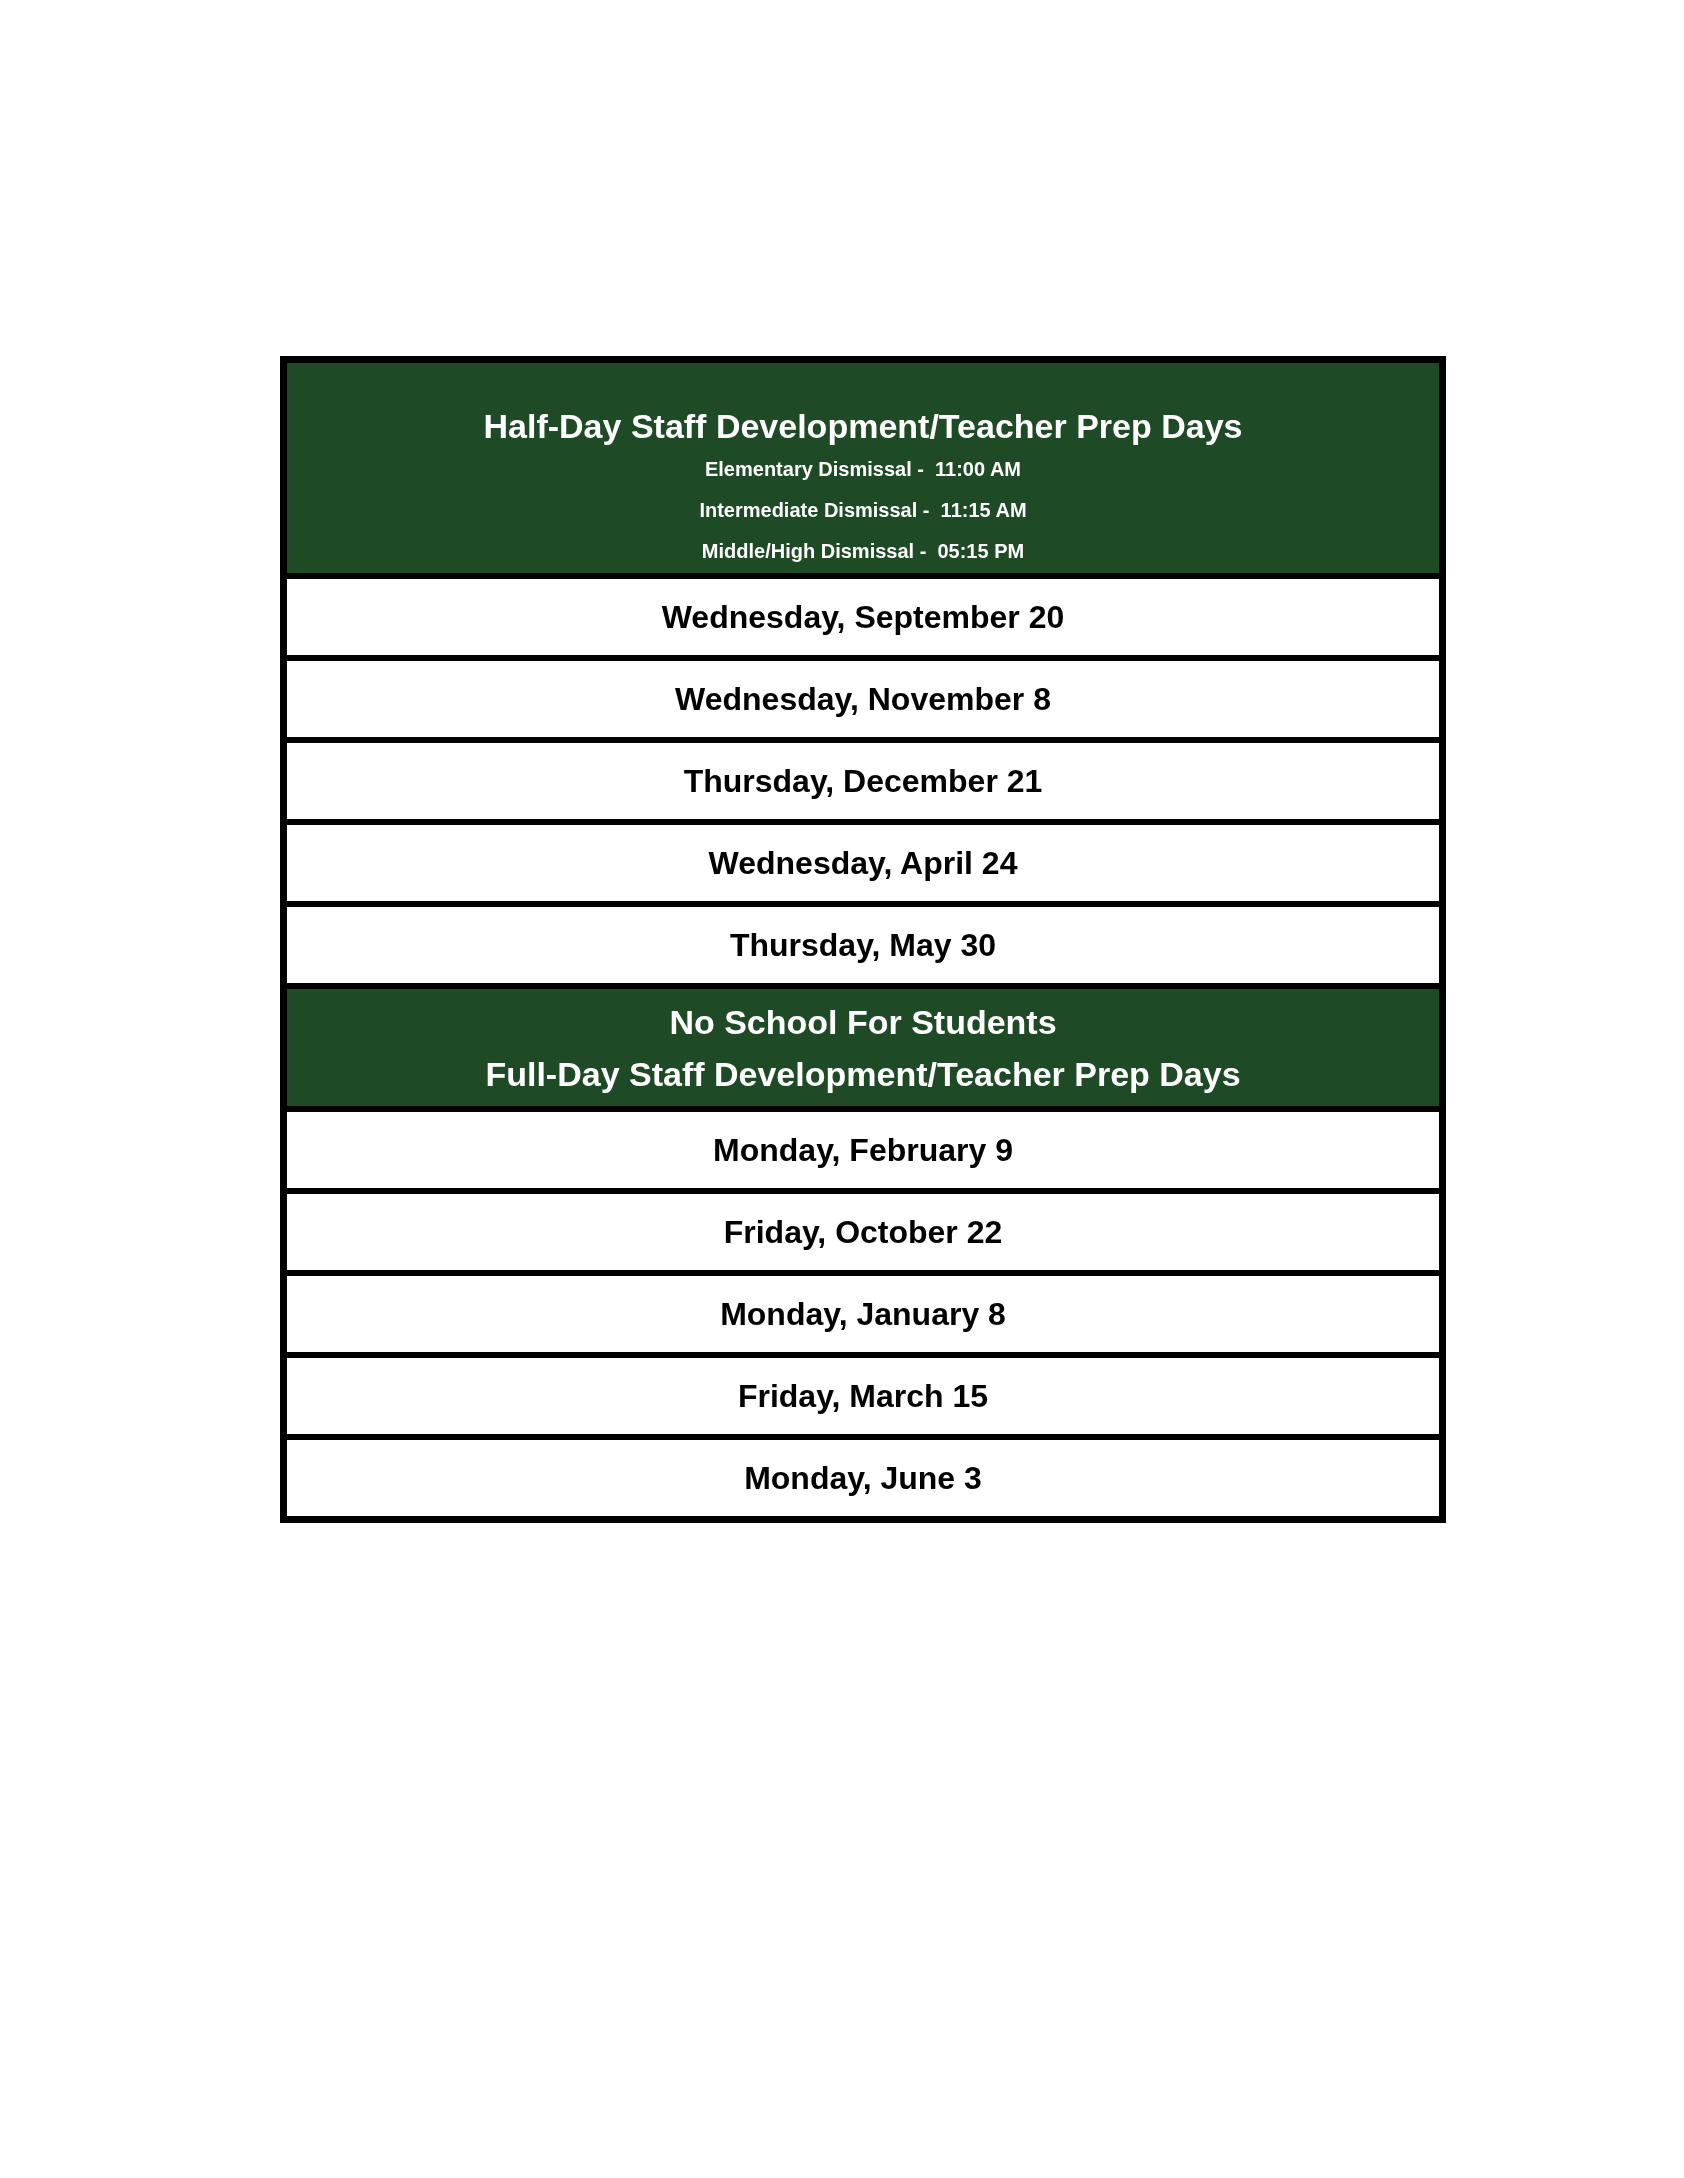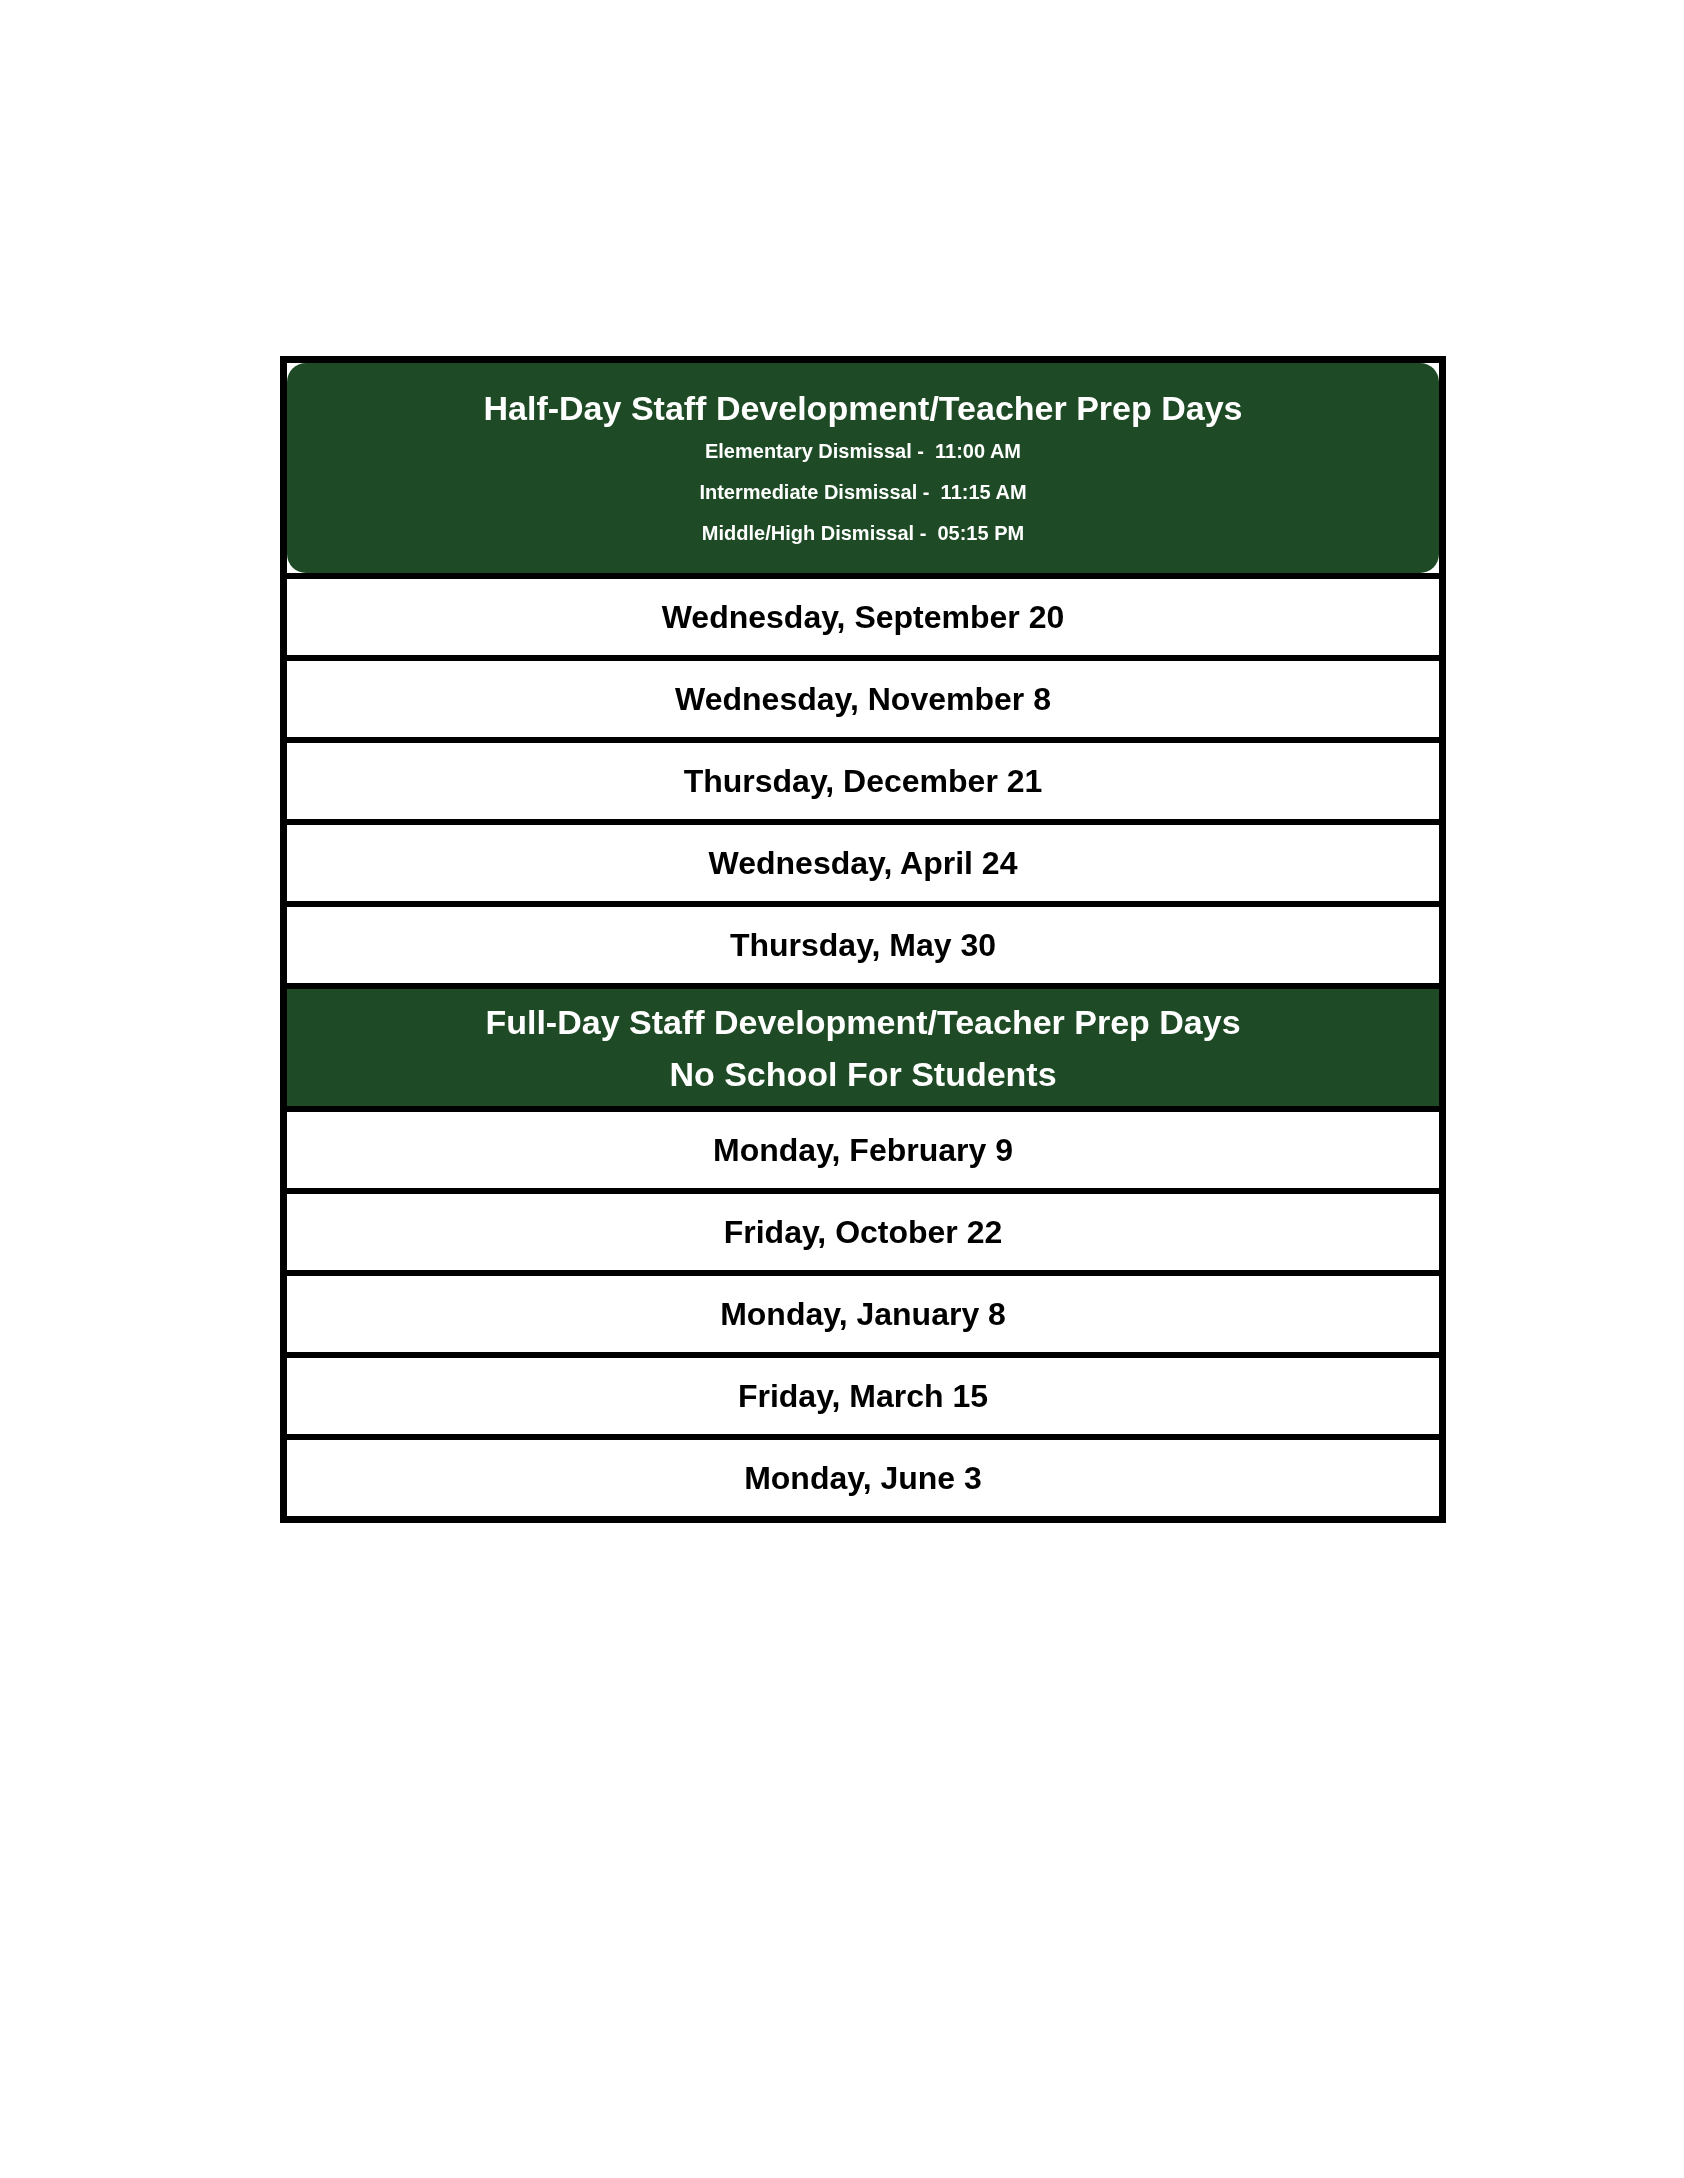--- a/index.html
+++ b/index.html
@@ -30,8 +30,7 @@
   }
   .half-day-header {
     height: 210px;
-    padding-top: 22px;
-    border-radius: 19px;
+    padding-top: 40px;
   }
   .half-day-header .main-title {
     font-size: 34px;

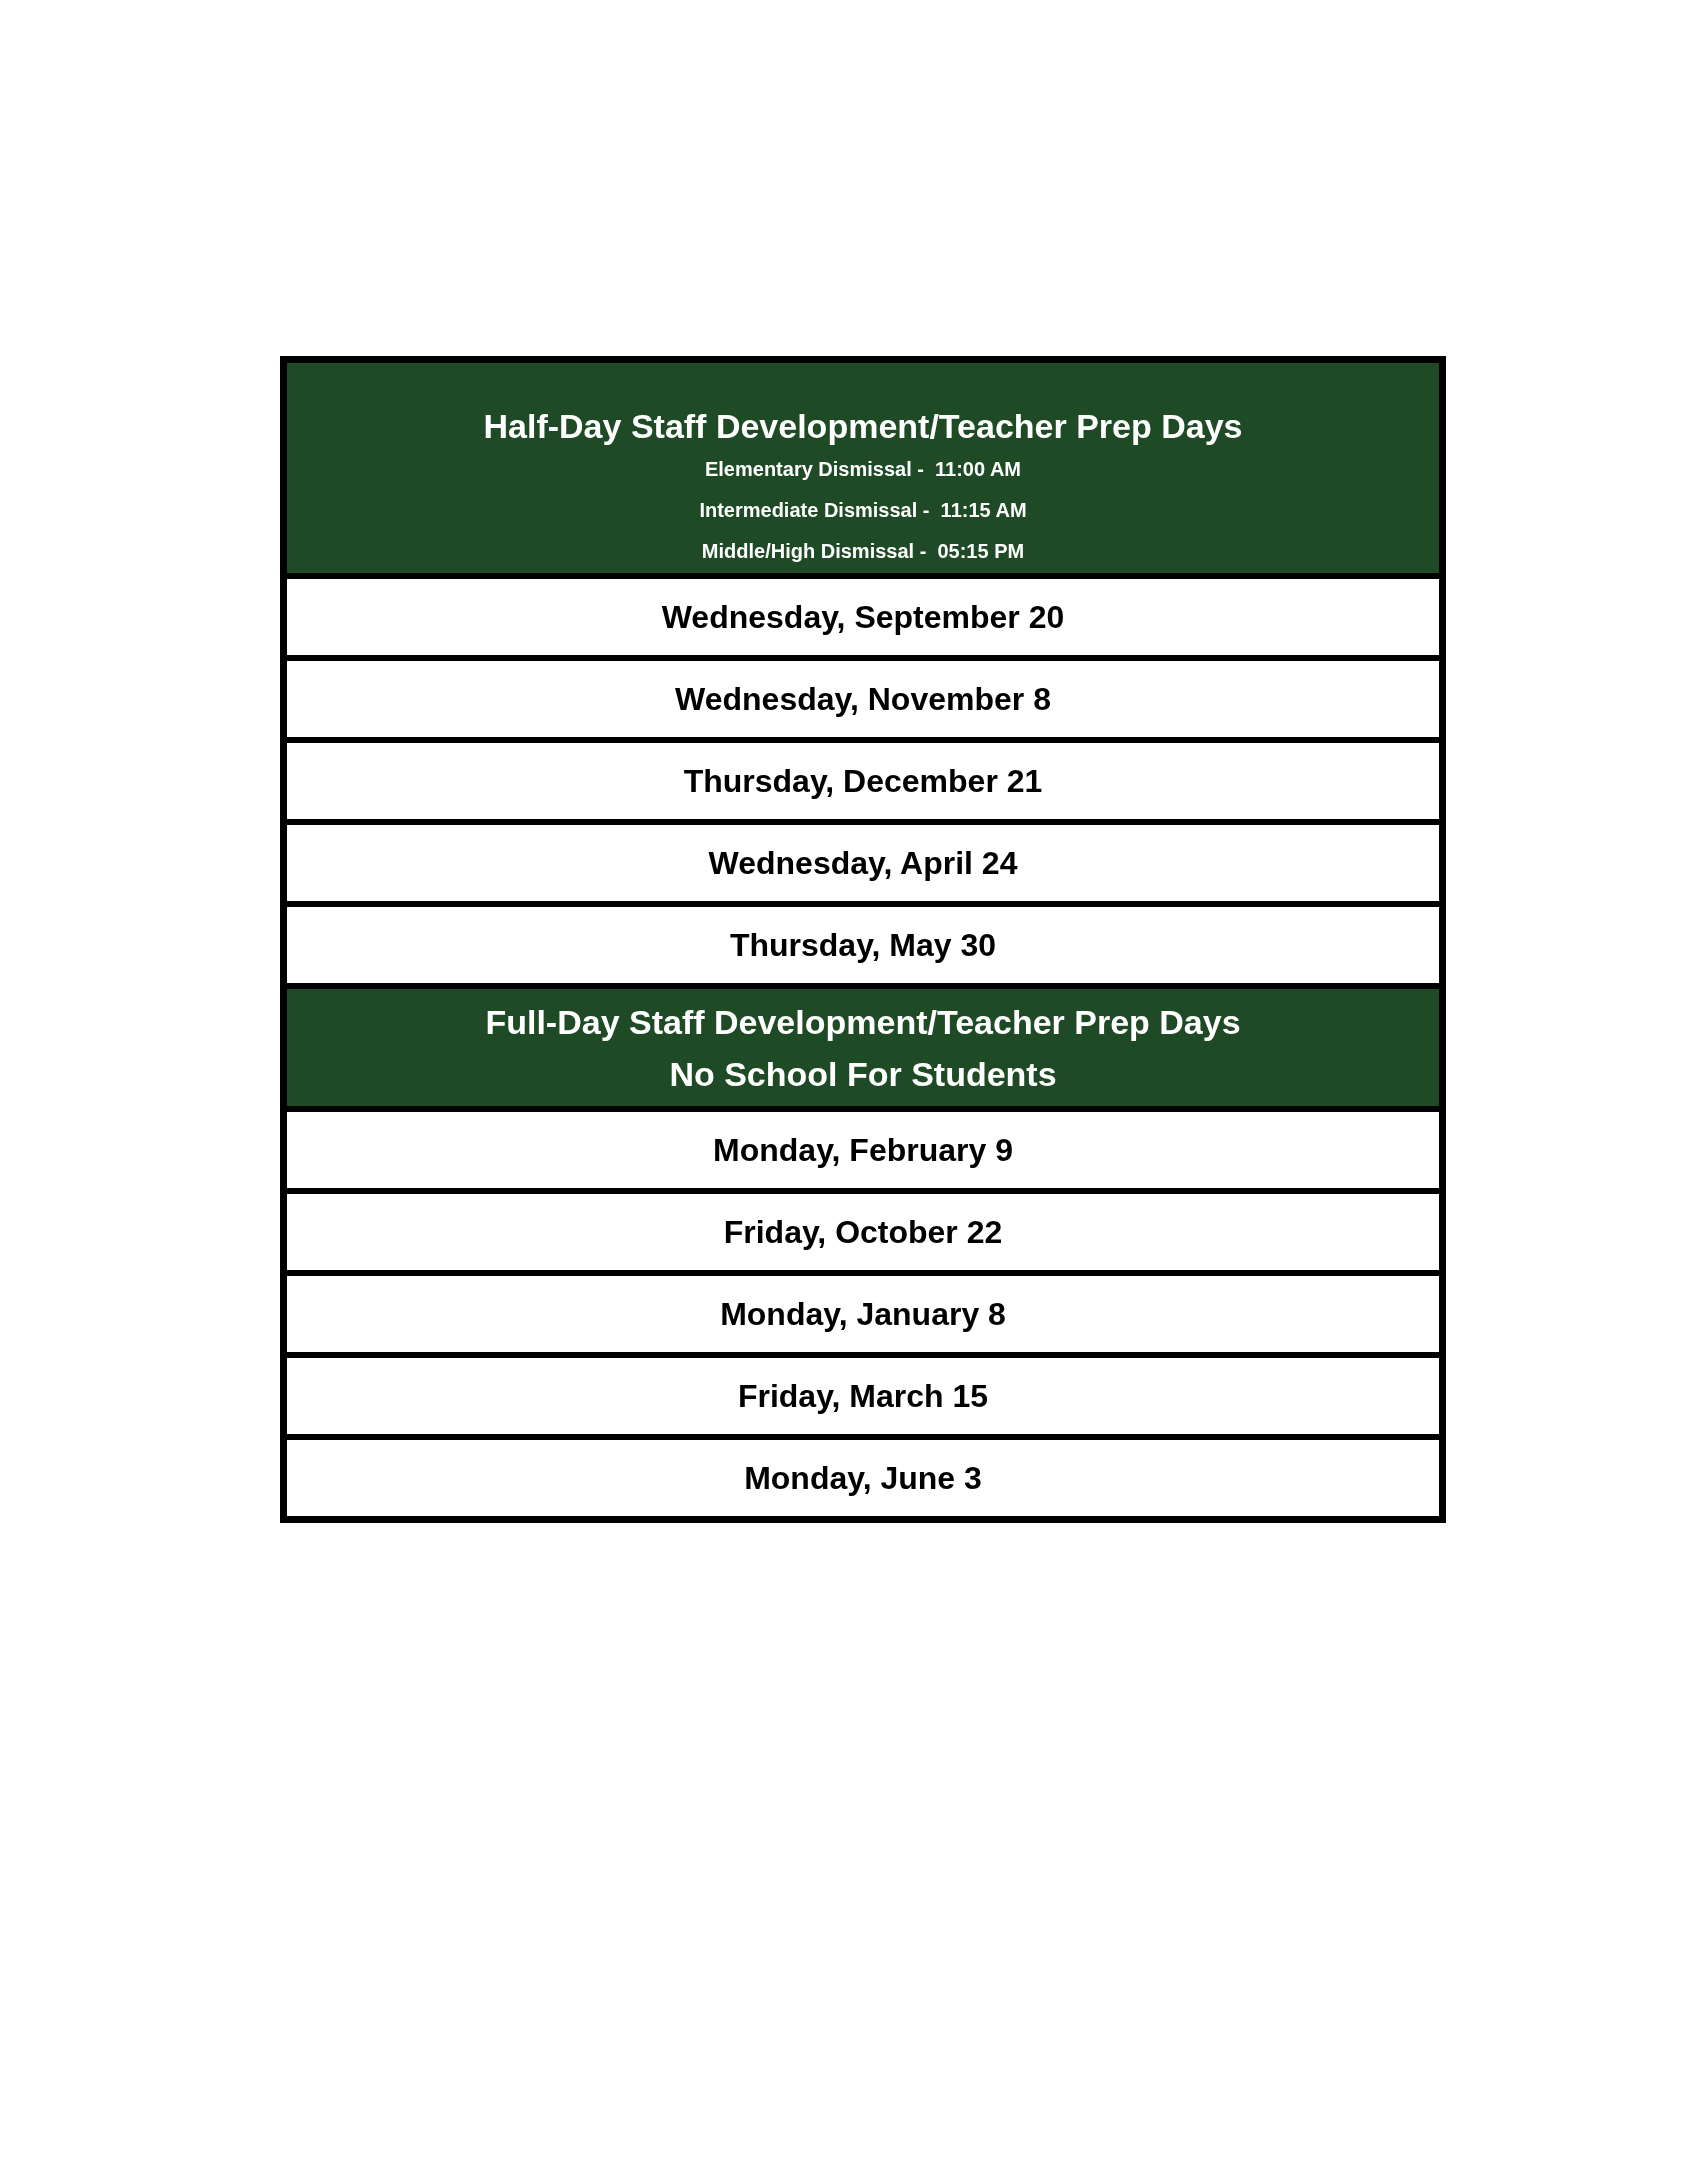--- a/index.html
+++ b/index.html
@@ -88,8 +88,8 @@
     <div class="date-row">Thursday, May 30</div>
 
     <div class="green-header full-day-header">
+      <div class="main-title">No School For Students</div>
       <div class="main-title">Full-Day Staff Development/Teacher Prep Days</div>
-      <div class="main-title">No School For Students</div>
     </div>
 
     <div class="date-row">Monday, February 9</div>

